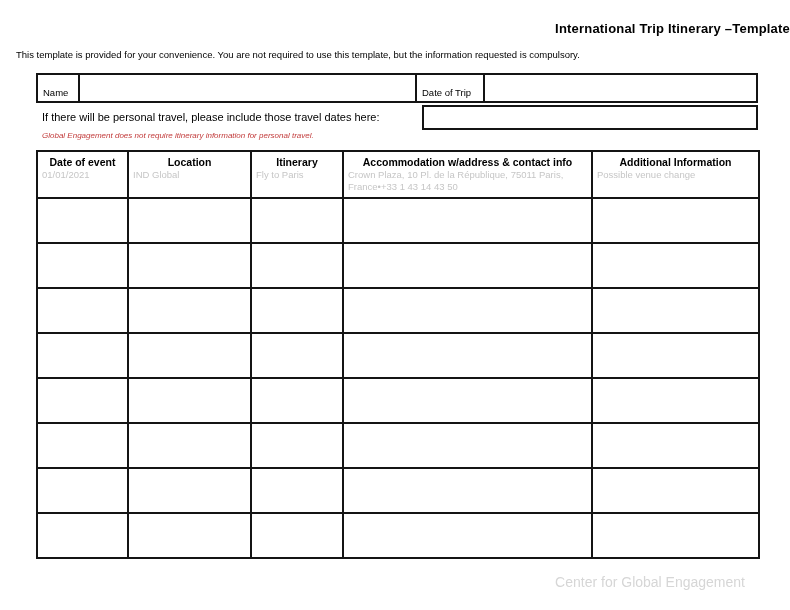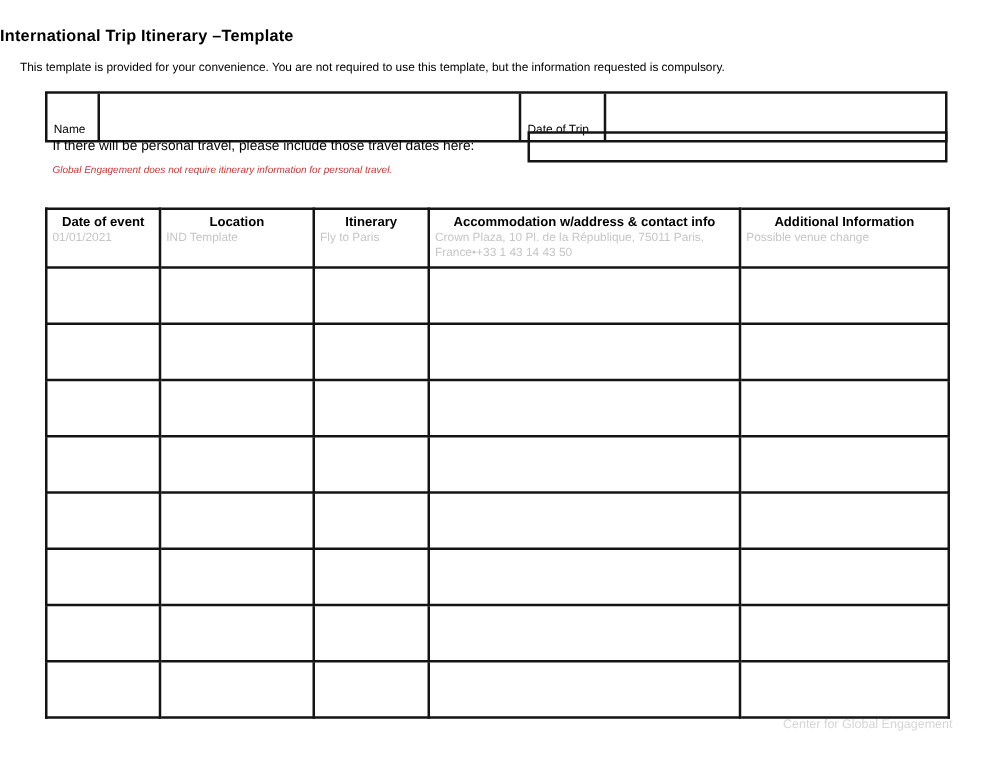--- a/index.html
+++ b/index.html
@@ -16,7 +16,7 @@
   }
   .title{
     position:absolute;top:21px;left:0;width:100%;margin:0;
-    text-align:left;font-size:13px;font-weight:bold;letter-spacing:.2px;
+    text-align:right;font-size:13px;font-weight:bold;letter-spacing:.2px;
   }
   .subtitle{
     position:absolute;top:49px;left:16px;width:100%;margin:0;

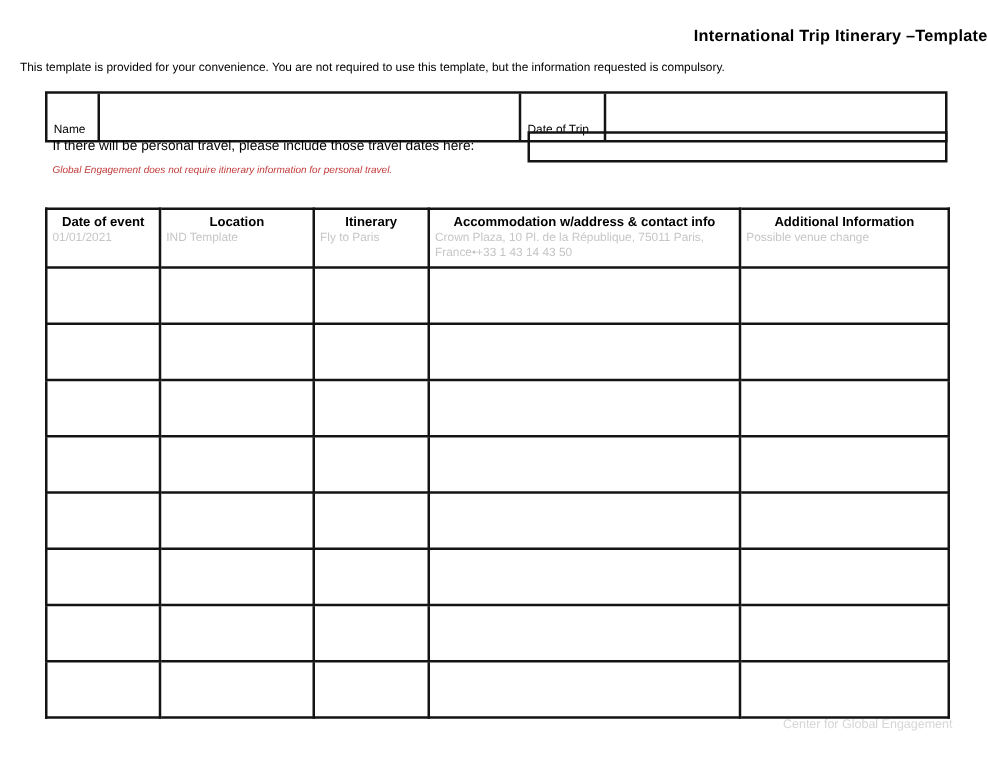--- a/index.html
+++ b/index.html
@@ -23,7 +23,7 @@
     text-align:left;font-size:9.5px;
   }
   .name-row{
-    position:absolute;left:36px;top:73px;width:722px;height:41px;
+    position:absolute;left:36px;top:73px;width:722px;height:30px;
     display:flex;border:2px solid var(--border);
   }
   .name-row .cell{

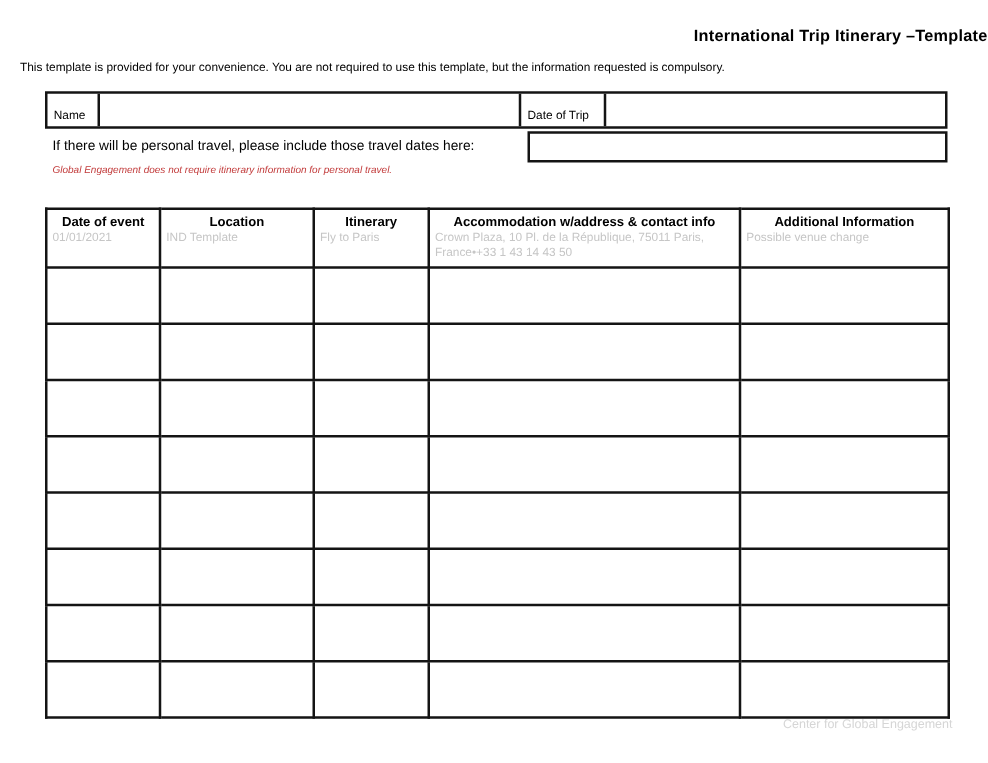--- a/index.html
+++ b/index.html
@@ -46,7 +46,7 @@
     color:var(--note);
   }
   table.itin{
-    position:absolute;left:36px;top:166px;width:722px;
+    position:absolute;left:36px;top:150px;width:722px;
     border-collapse:collapse;table-layout:fixed;
   }
   table.itin td{

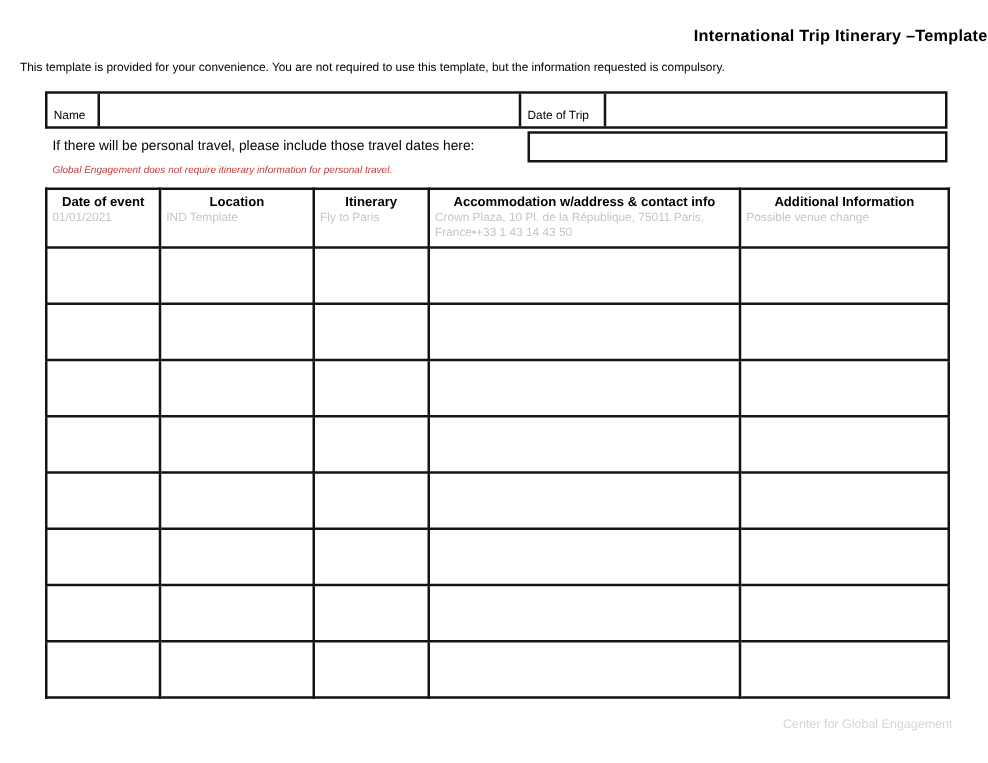--- a/index.html
+++ b/index.html
@@ -100,7 +100,7 @@
           </td>
           <td>
             <div class="hdr">Location</div>
-            <div class="sample">IND Template</div>
+            <div class="sample">IND Global</div>
           </td>
           <td>
             <div class="hdr">Itinerary</div>

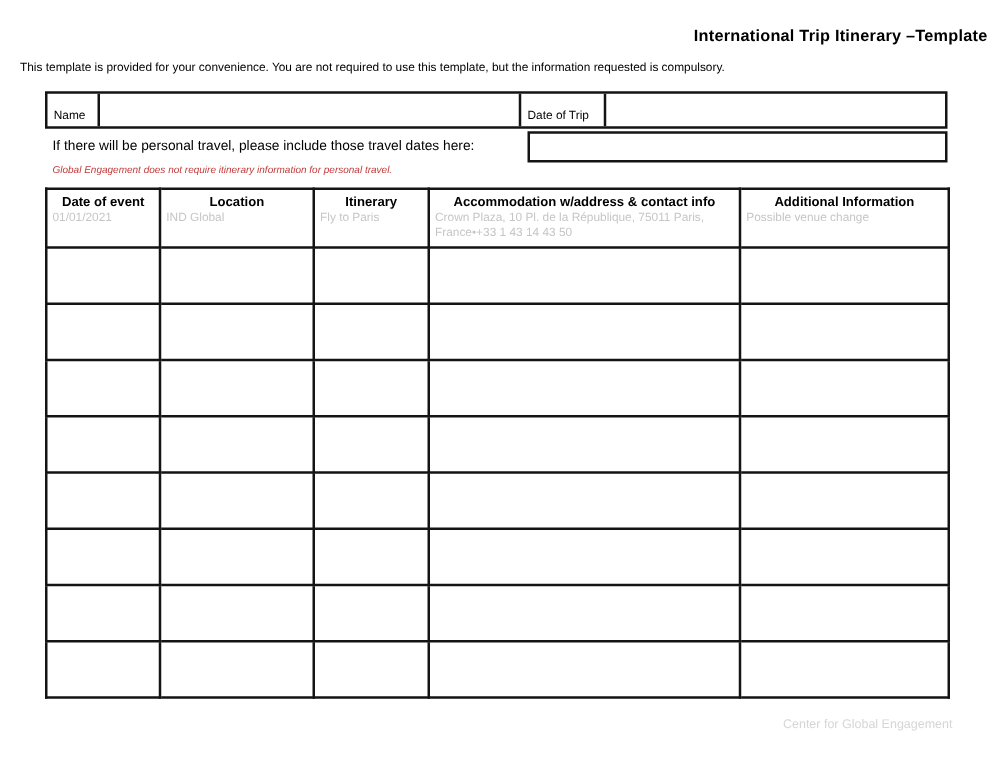--- a/index.html
+++ b/index.html
@@ -62,7 +62,7 @@
     padding:1px 4px 0 4px;
   }
   .footer{
-    position:absolute;top:574px;right:28px;font-size:10px;color:var(--footer);
+    position:absolute;top:574px;right:45px;font-size:14px;color:var(--footer);
   }
 </style>
 </head>

